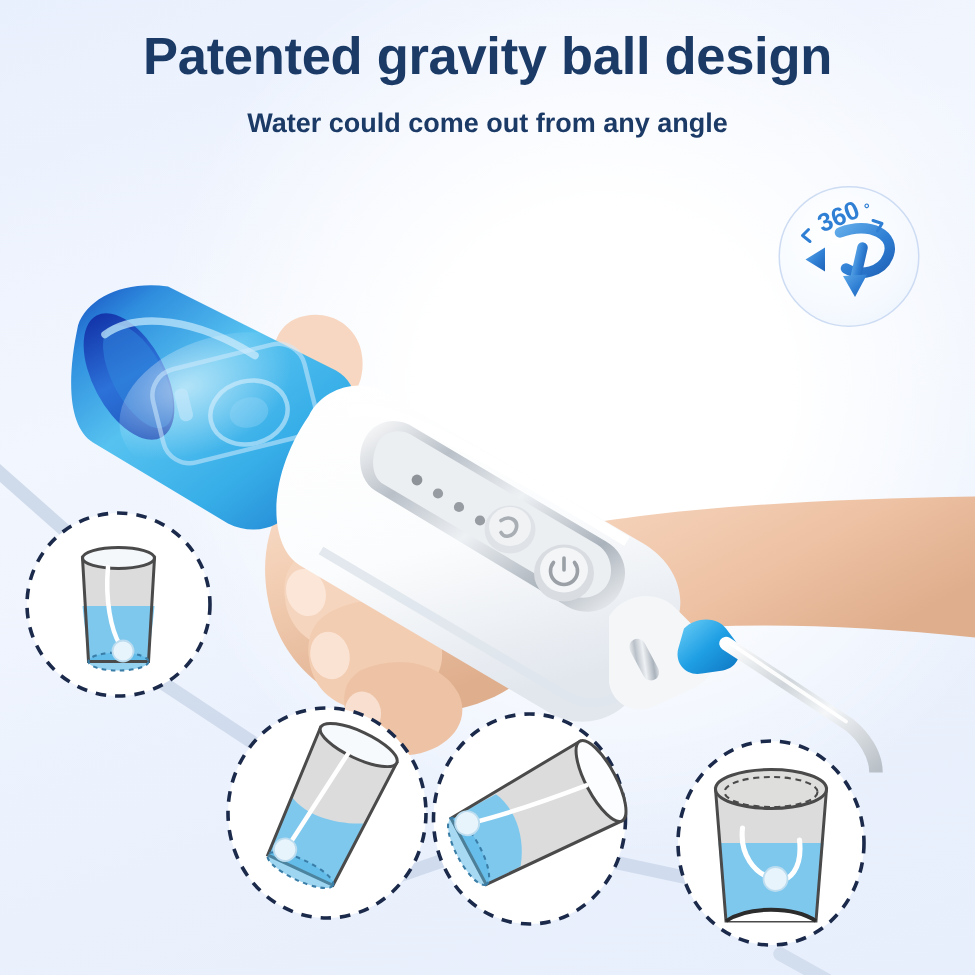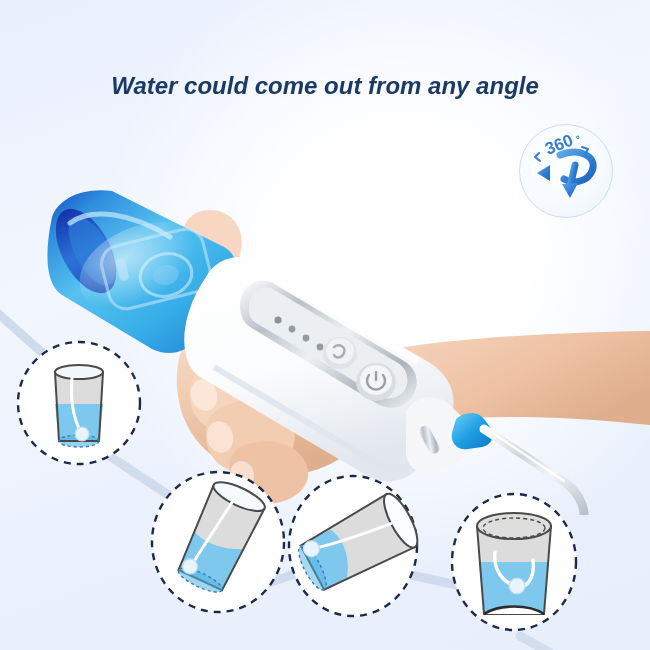--- a/index.html
+++ b/index.html
@@ -54,6 +54,7 @@
 
 <div id="stage">
 
+  <div class="headline">Patented gravity ball design</div>
   <div class="subhead">Water could come out from any angle</div>
 
   <div class="badge">

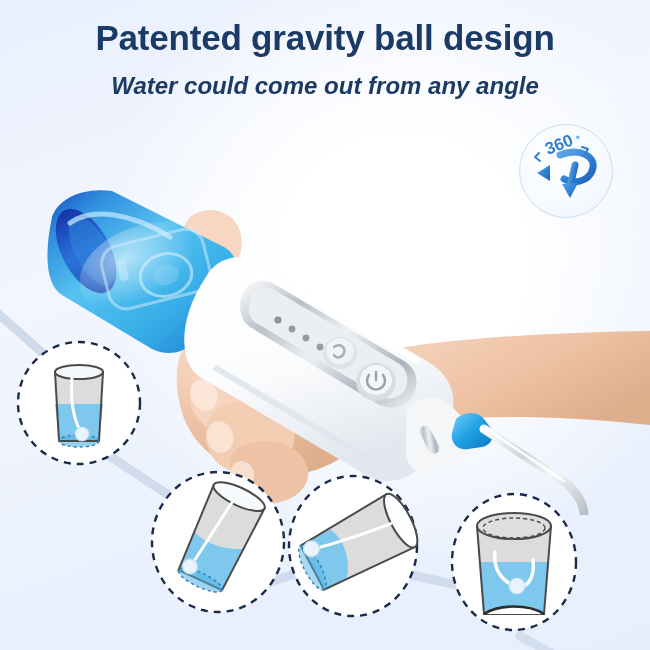--- a/index.html
+++ b/index.html
@@ -23,7 +23,7 @@
   }
   .subhead{
     position:absolute;left:0;top:72px;width:650px;text-align:center;
-    font-size:24px;font-weight:bold;color:#1b3a66;white-space:nowrap;font-style:italic;
+    font-size:18px;font-weight:bold;color:#1b3a66;white-space:nowrap;
   }
 
   

